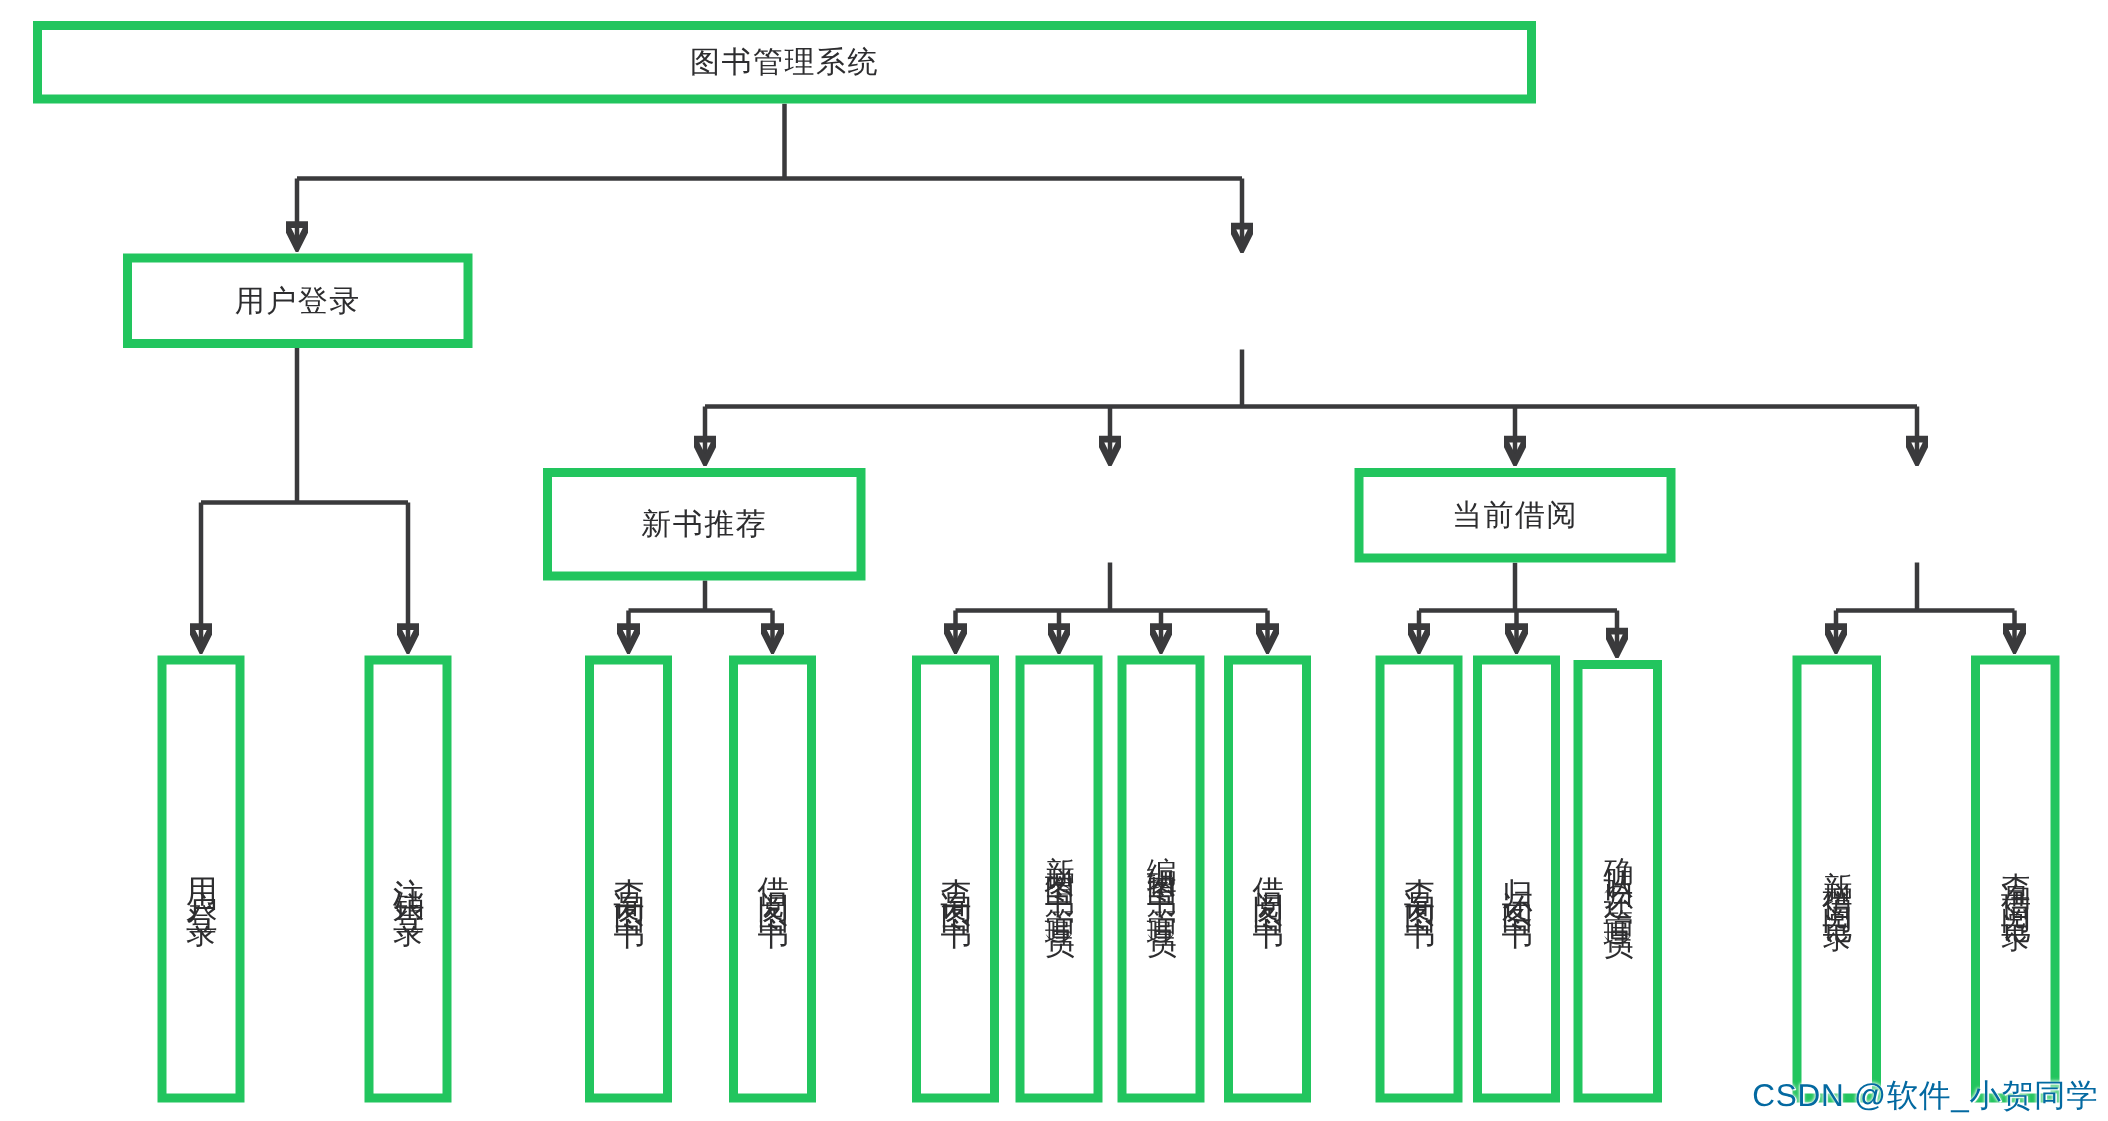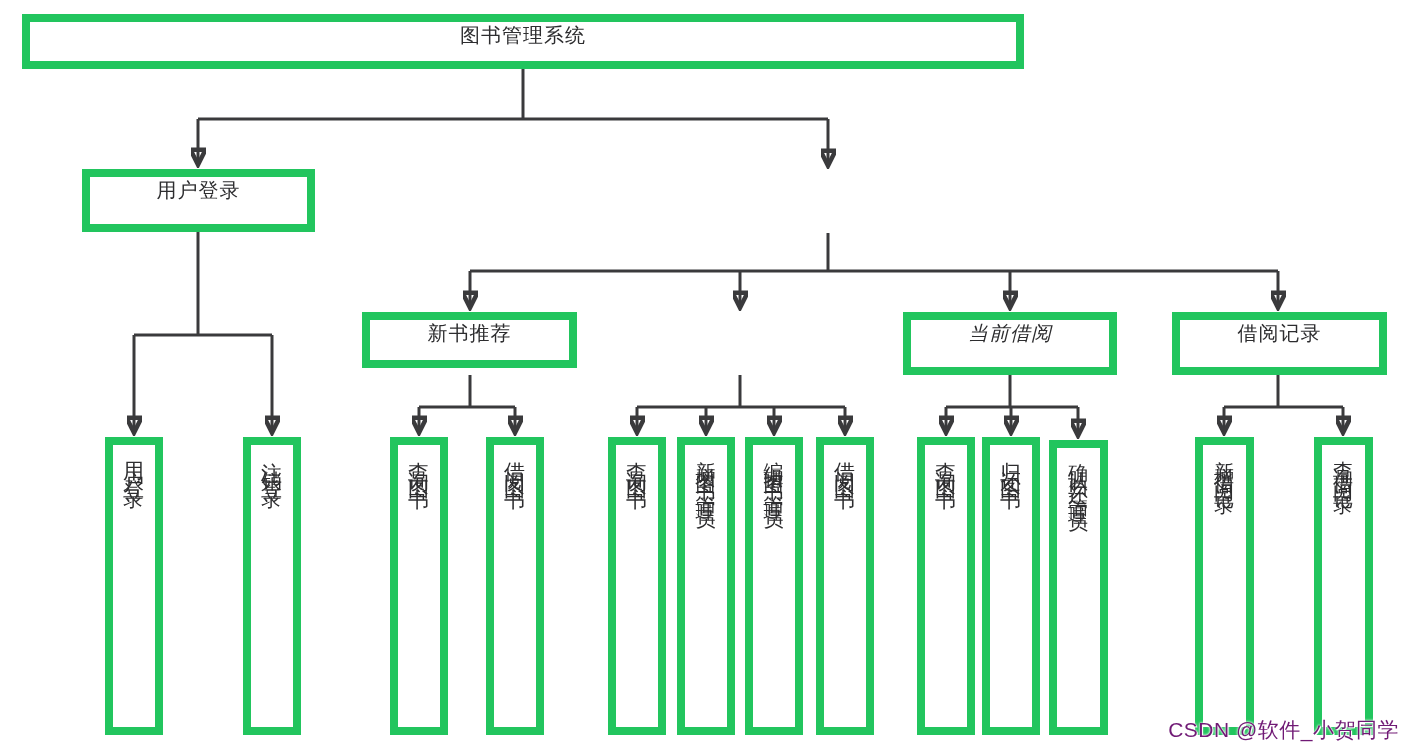--- a/index.html
+++ b/index.html
@@ -31,8 +31,9 @@
     position: absolute;
     box-sizing: border-box;
     background: #ffffff;
-    border: 8px solid #22c55e;
+    border: 6px solid #22c55e;
     display: flex;
+    align-items: center;
     justify-content: center;
     z-index: 2;
   }

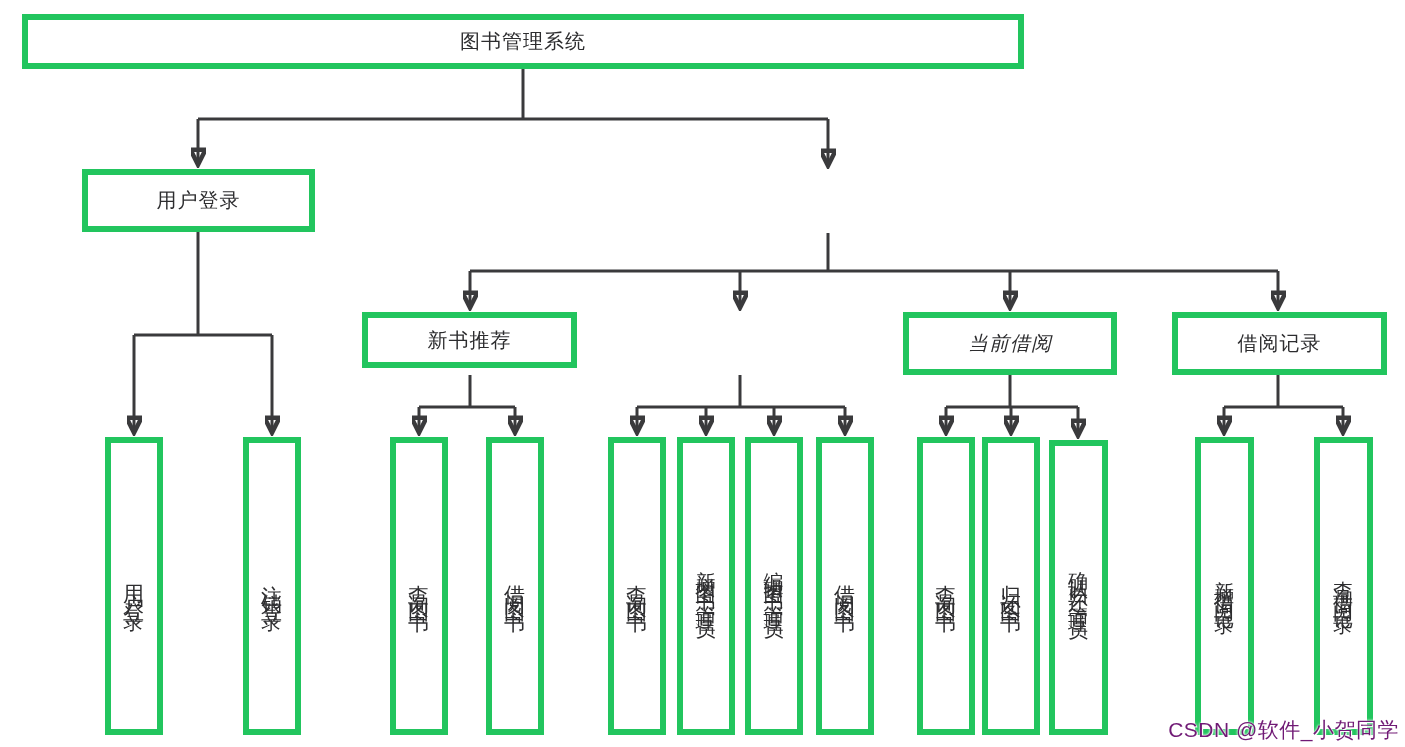--- a/index.html
+++ b/index.html
@@ -142,7 +142,7 @@
     <span class="label">用户登录</span>
   </div>
 
-  <div class="node" style="left:362px; top:312px; width:215px; height:56px;">
+  <div class="node" style="left:362px; top:312px; width:215px; height:75px;">
     <span class="label">新书推荐</span>
   </div>
   <div class="node" style="left:903px; top:312px; width:214px; height:63px;font-style:italic;">

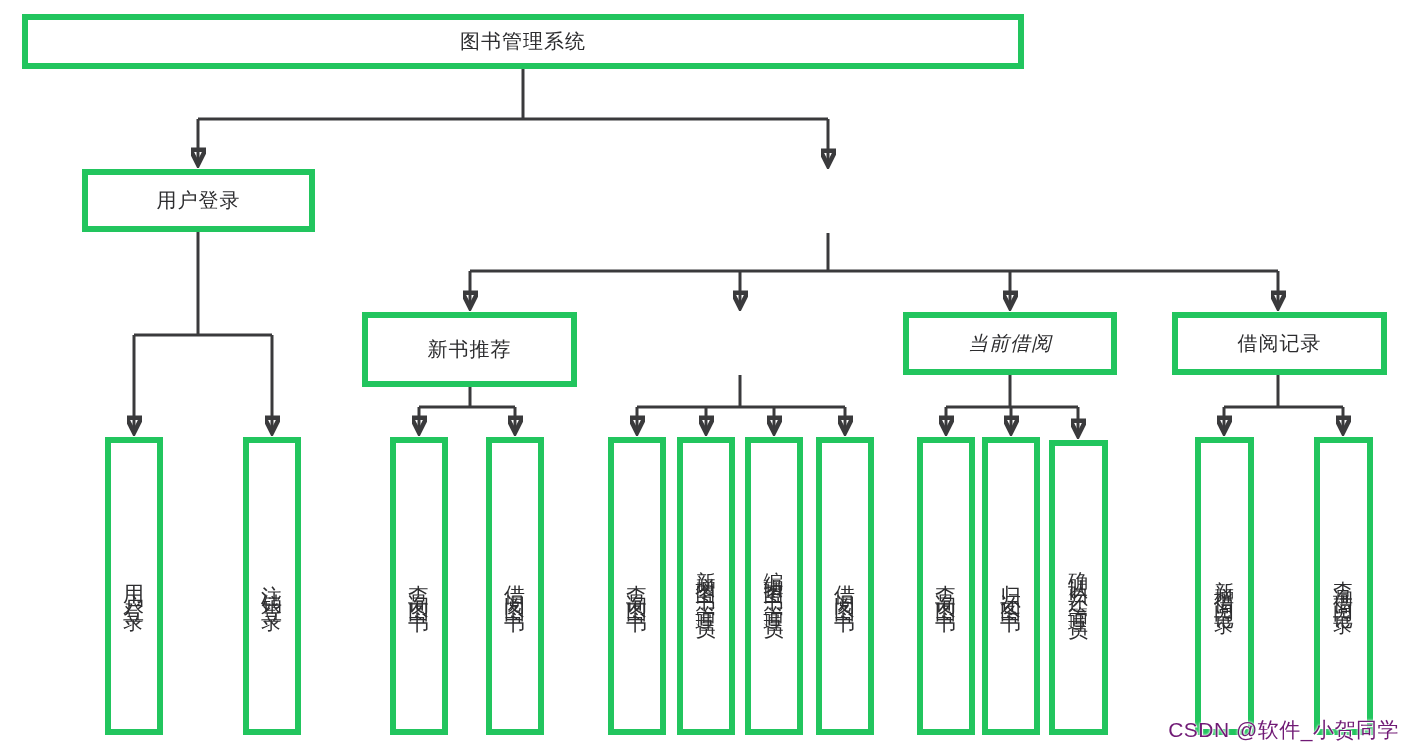--- a/index.html
+++ b/index.html
@@ -145,7 +145,7 @@
   <div class="node" style="left:362px; top:312px; width:215px; height:75px;">
     <span class="label">新书推荐</span>
   </div>
-  <div class="node" style="left:903px; top:312px; width:214px; height:63px;font-style:italic;">
+  <div class="node" style="left:903px; top:312px; width:214px; height:63px;">
     <span class="label">当前借阅</span>
   </div>
   <div class="node" style="left:1172px; top:312px; width:215px; height:63px;">

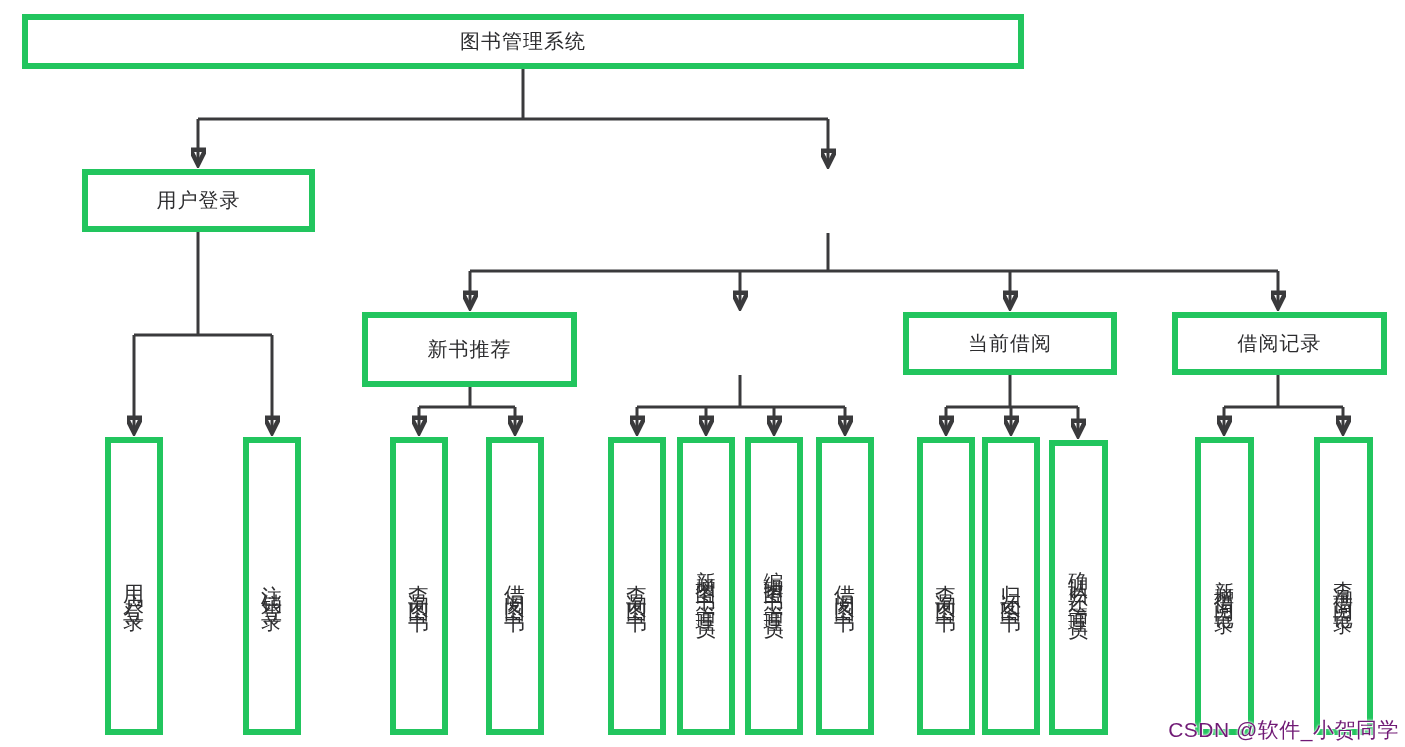--- a/index.html
+++ b/index.html
@@ -148,9 +148,6 @@
   <div class="node" style="left:903px; top:312px; width:214px; height:63px;">
     <span class="label">当前借阅</span>
   </div>
-  <div class="node" style="left:1172px; top:312px; width:215px; height:63px;">
-    <span class="label">借阅记录</span>
-  </div>
 
   <div class="node leaf" style="left:105px; top:437px; width:58px; height:298px;">
     <span class="label">用户登录</span>

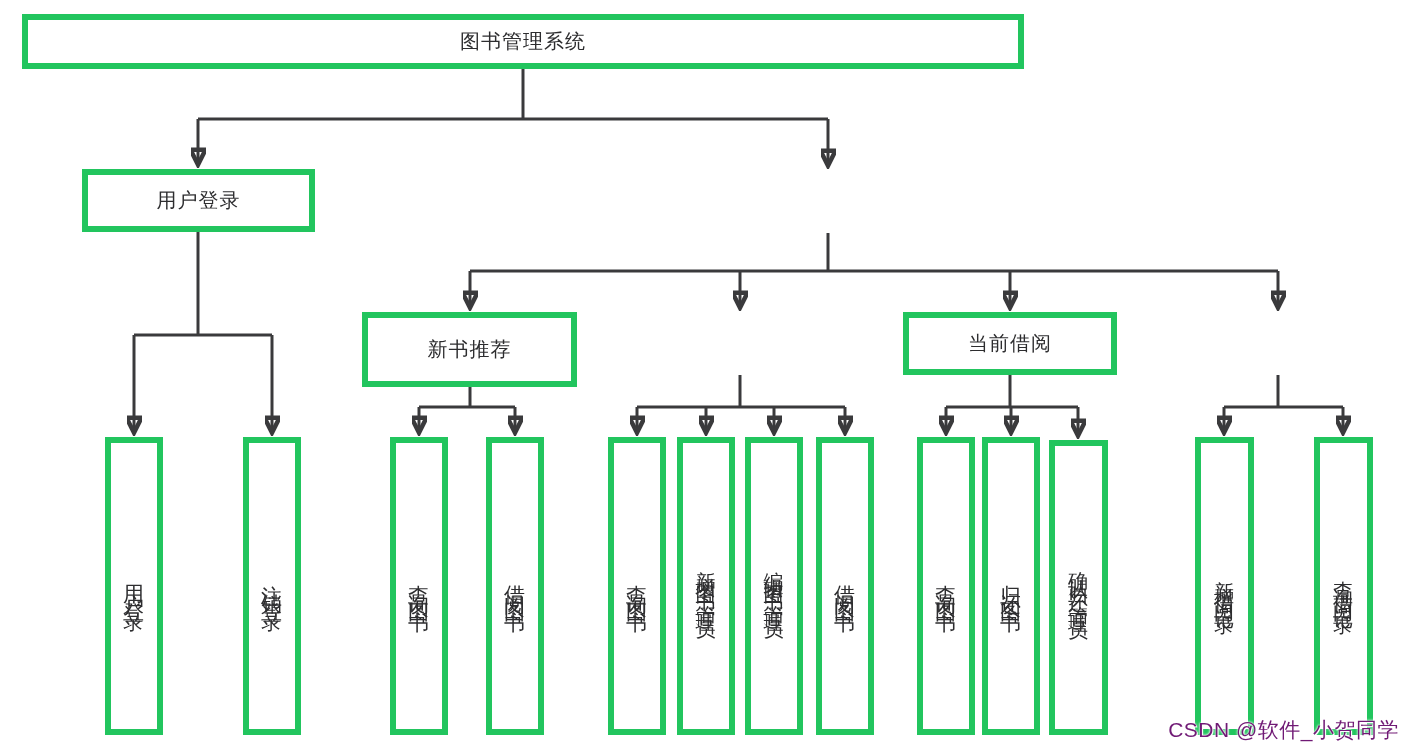--- a/index.html
+++ b/index.html
@@ -60,7 +60,7 @@
     right: 6px;
     bottom: 3px;
     z-index: 3;
-    color: #701a75;
+    color: #0369a1;
     font-size: 21px;
     letter-spacing: 0.5px;
     text-shadow: 0 0 2px #ffffff, 0 0 3px #ffffff, 1px 1px 0 #ffffff;

